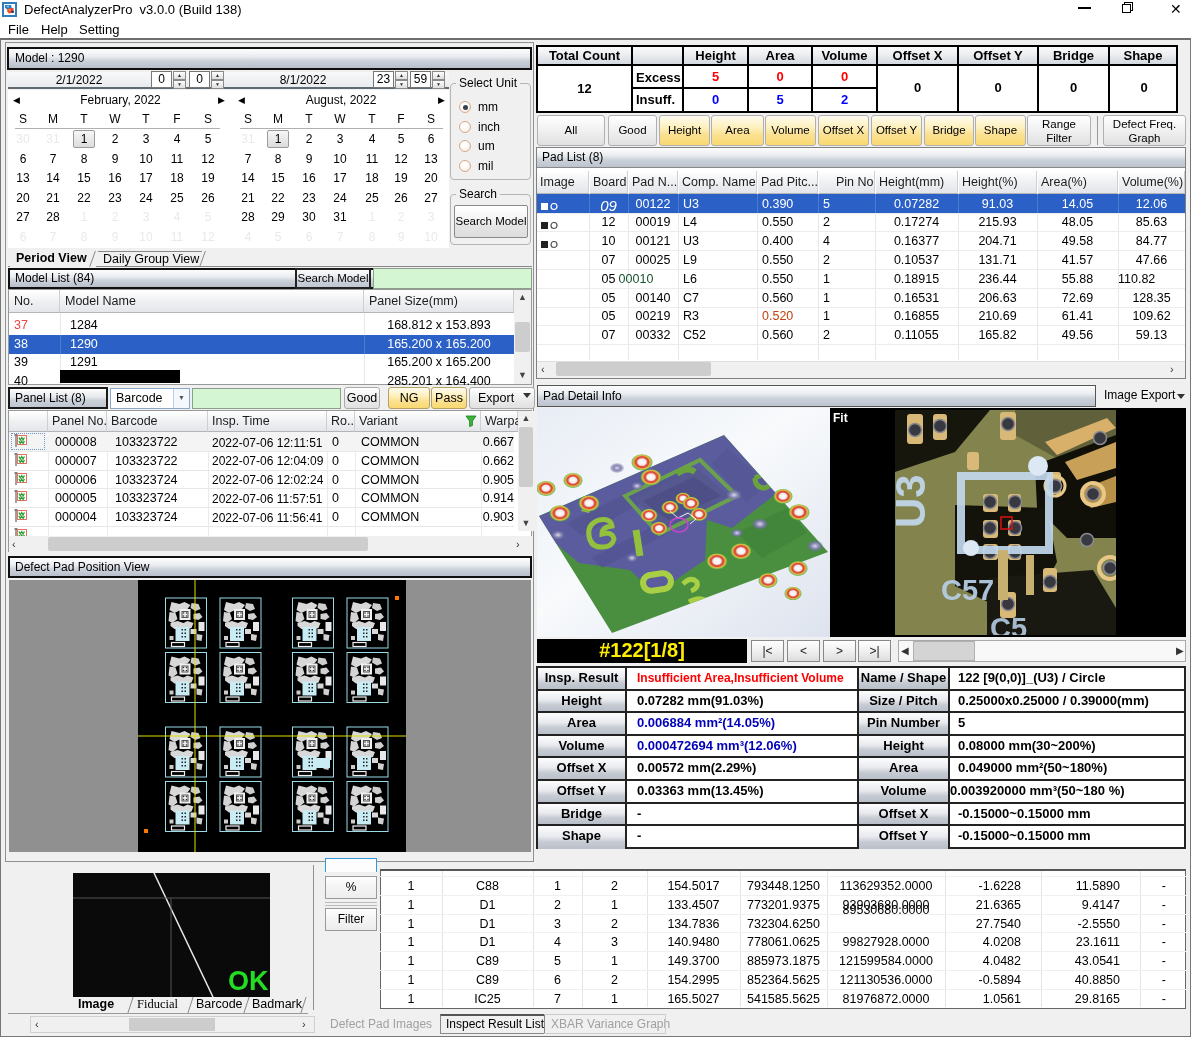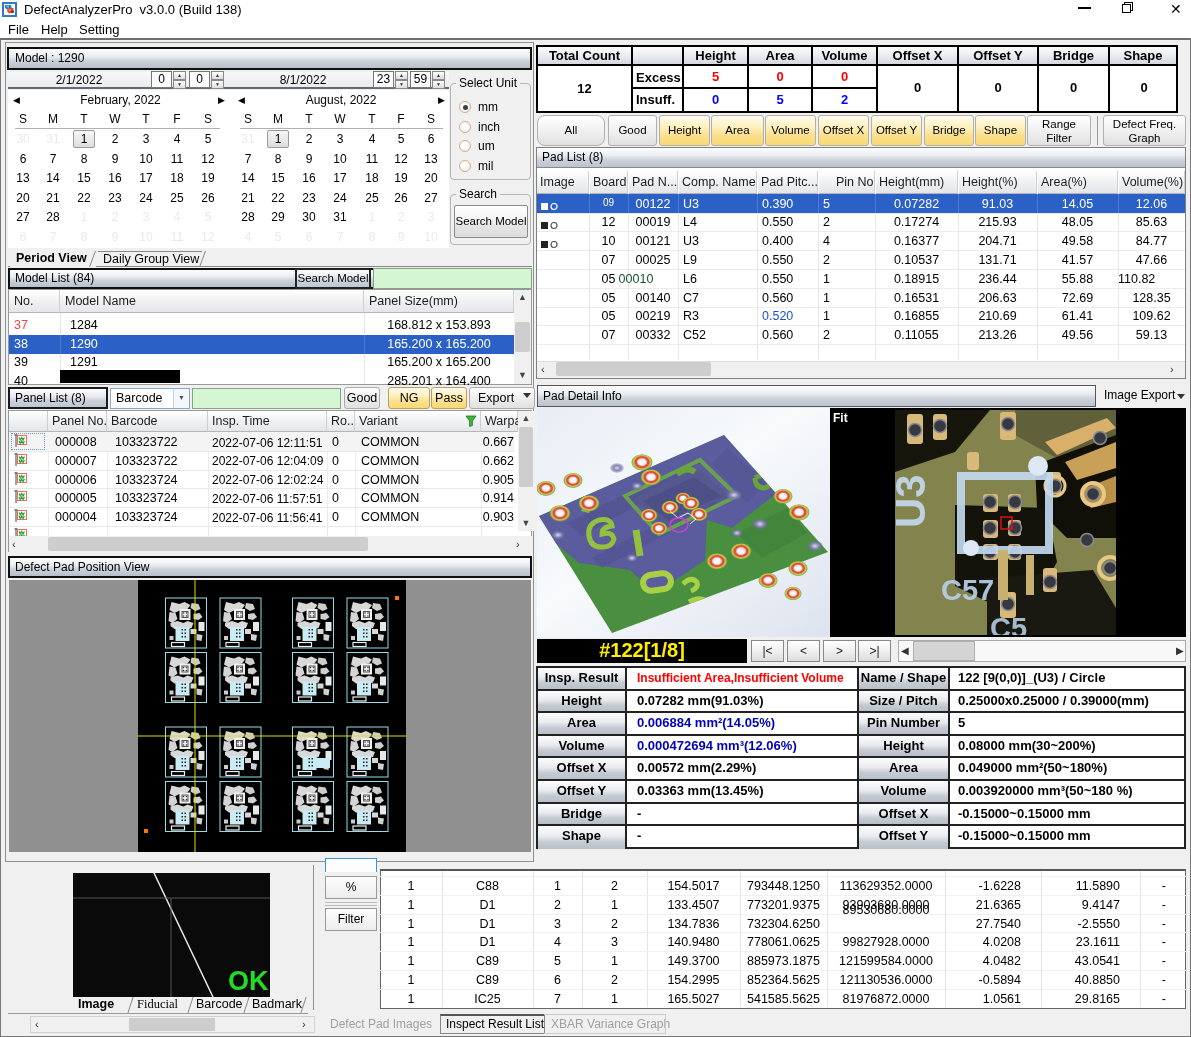--- a/index.html
+++ b/index.html
@@ -404,7 +404,7 @@
     <div class="abs" style="left: 1110px; top: 66px; width: 68px; height: 45px; text-align: center; line-height: 43px; font-weight: bold; font-size: 13px; border-right: 0px solid rgb(0, 0, 0);">0</div>
   </div>
 <div id="filterbtns">
-    <div class="abs" style="left: 537px; top: 115px; width: 68px; height: 31px; background: linear-gradient(rgb(255, 255, 255), rgb(242, 242, 242) 45%, rgb(224, 224, 224)); border: 1px solid rgb(176, 176, 176); border-radius: 8px; text-align: center; font-size: 11.5px; line-height: 29px;">All</div>
+    <div class="abs" style="left: 537px; top: 115px; width: 68px; height: 31px; background: linear-gradient(rgb(255, 255, 255), rgb(242, 242, 242) 45%, rgb(224, 224, 224)); border: 1px solid rgb(176, 176, 176); border-radius: 3px; text-align: center; font-size: 11.5px; line-height: 29px;">All</div>
     <div class="abs" style="left: 608px; top: 115px; width: 49px; height: 31px; background: linear-gradient(rgb(255, 255, 255), rgb(242, 242, 242) 45%, rgb(224, 224, 224)); border: 1px solid rgb(176, 176, 176); border-radius: 3px; text-align: center; font-size: 11.5px; line-height: 29px;">Good</div>
     <div class="abs" style="left: 659px; top: 115px; width: 51px; height: 31px; background: linear-gradient(rgb(254, 251, 240), rgb(253, 240, 188) 40%, rgb(251, 224, 145) 65%, rgb(249, 217, 111)); border: 1px solid rgb(176, 176, 176); border-radius: 3px; text-align: center; font-size: 11.5px; line-height: 29px;">Height</div>
     <div class="abs" style="left: 711px; top: 115px; width: 53px; height: 31px; background: linear-gradient(rgb(254, 251, 240), rgb(253, 240, 188) 40%, rgb(251, 224, 145) 65%, rgb(249, 217, 111)); border: 1px solid rgb(176, 176, 176); border-radius: 3px; text-align: center; font-size: 11.5px; line-height: 29px;">Area</div>

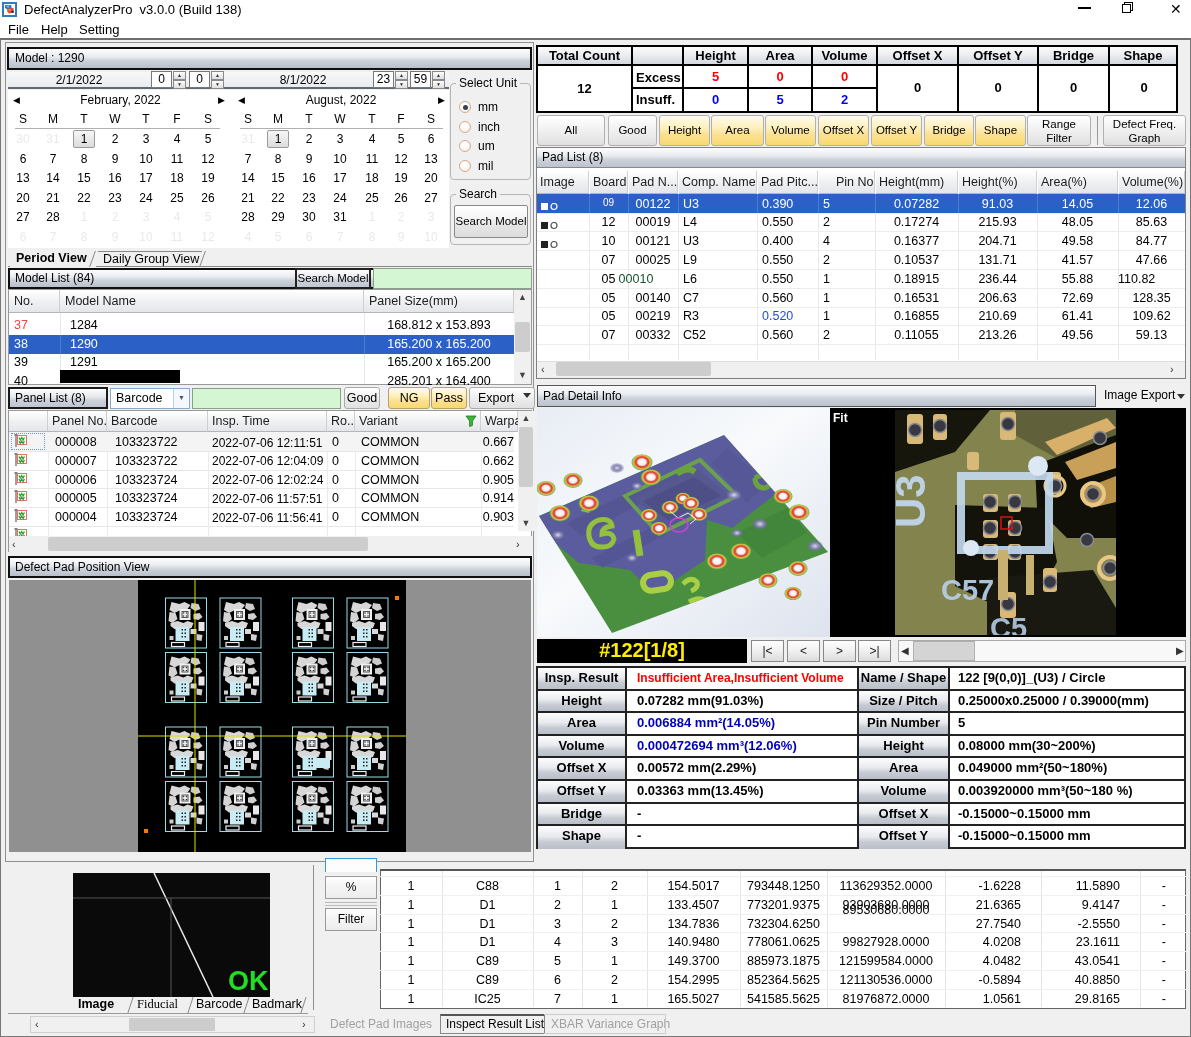--- a/index.html
+++ b/index.html
@@ -446,7 +446,7 @@
         <rect x="0" y="0" width="7" height="7" fill="#fff"></rect>
         <circle cx="13" cy="3.5" r="3" fill="none" stroke="#fff" stroke-width="1.2"></circle>
       </svg></div>
-    <div class="abs" style="left: 589px; top: 196.5px; width: 39px; font-size: 10px; color: rgb(255, 255, 255); text-align: center;">09</div>
+    <div class="abs" style="left: 589px; top: 196.5px; width: 39px; font-size: 15px; color: rgb(255, 255, 255); text-align: center; font-style: italic;">09</div>
     <div class="abs" style="left: 628px; top: 196.5px; width: 50px; font-size: 12.5px; color: rgb(255, 255, 255); text-align: center;">00122</div>
     <div class="abs" style="left: 678px; top: 196.5px; width: 79px; font-size: 12.5px; color: rgb(255, 255, 255); padding-left: 5px;">U3</div>
     <div class="abs" style="left: 757px; top: 196.5px; width: 61px; font-size: 12.5px; color: rgb(255, 255, 255); padding-left: 5px;">0.390</div>

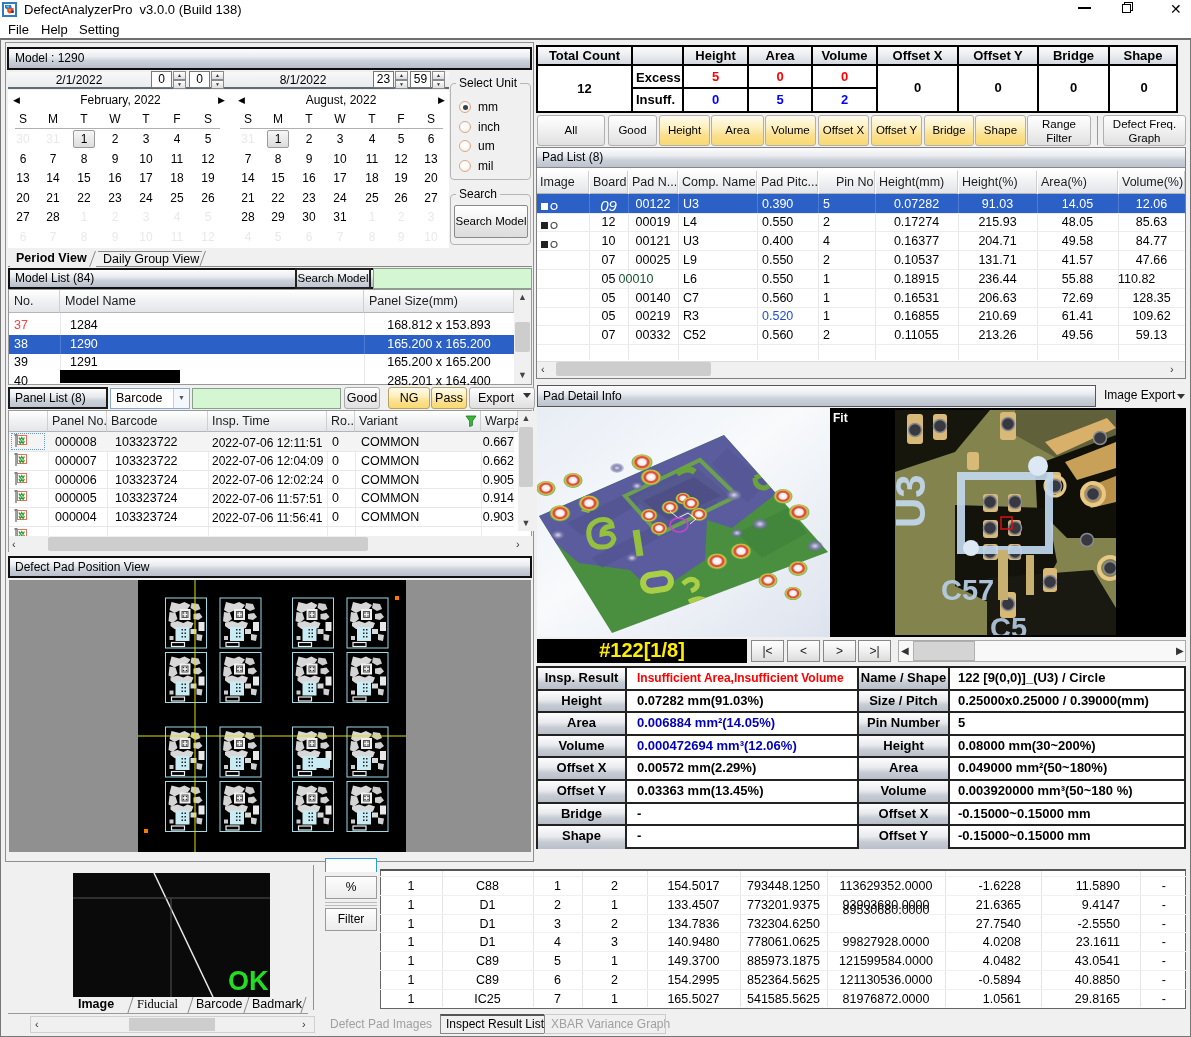--- a/index.html
+++ b/index.html
@@ -517,7 +517,7 @@
     <div class="abs" style="left: 589px; top: 309.3px; width: 39px; font-size: 12.5px; color: rgb(0, 0, 0); text-align: center;">05</div>
     <div class="abs" style="left: 628px; top: 309.3px; width: 50px; font-size: 12.5px; color: rgb(0, 0, 0); text-align: center;">00219</div>
     <div class="abs" style="left: 678px; top: 309.3px; width: 79px; font-size: 12.5px; color: rgb(0, 0, 0); padding-left: 5px;">R3</div>
-    <div class="abs" style="left: 757px; top: 309.3px; width: 61px; font-size: 12.5px; color: #1d4ed8; padding-left: 5px;">0.520</div>
+    <div class="abs" style="left: 757px; top: 309.3px; width: 61px; font-size: 12.5px; color: #c2410c; padding-left: 5px;">0.520</div>
     <div class="abs" style="left: 818px; top: 309.3px; width: 57px; font-size: 12.5px; color: rgb(0, 0, 0); padding-left: 5px;">1</div>
     <div class="abs" style="left: 875px; top: 309.3px; width: 83px; font-size: 12.5px; color: rgb(0, 0, 0); text-align: center;">0.16855</div>
     <div class="abs" style="left: 958px; top: 309.3px; width: 79px; font-size: 12.5px; color: rgb(0, 0, 0); text-align: center;">210.69</div>

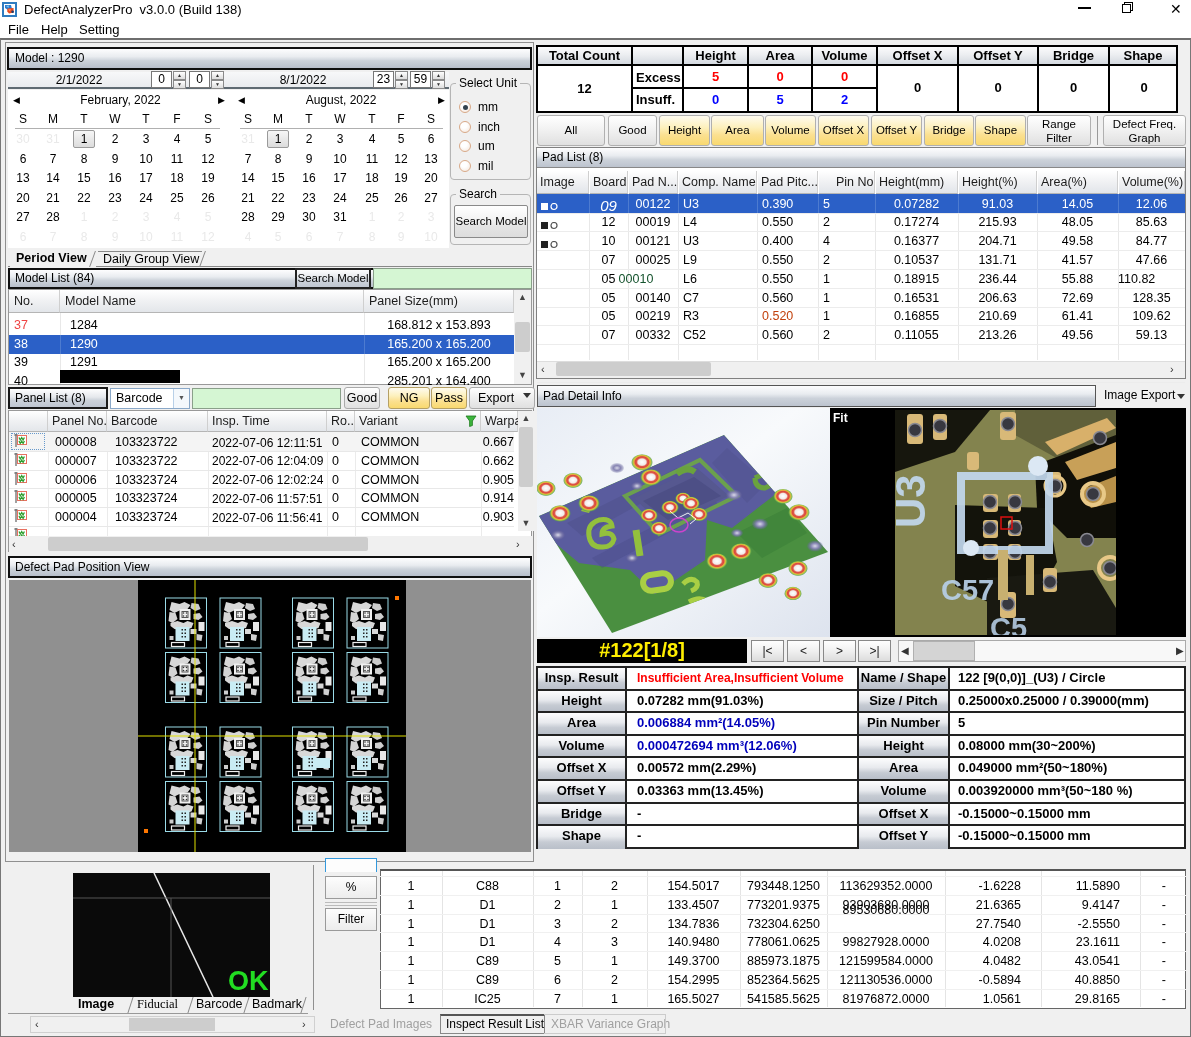--- a/index.html
+++ b/index.html
@@ -530,7 +530,7 @@
     <div class="abs" style="left: 757px; top: 328.1px; width: 61px; font-size: 12.5px; color: rgb(0, 0, 0); padding-left: 5px;">0.560</div>
     <div class="abs" style="left: 818px; top: 328.1px; width: 57px; font-size: 12.5px; color: rgb(0, 0, 0); padding-left: 5px;">2</div>
     <div class="abs" style="left: 875px; top: 328.1px; width: 83px; font-size: 12.5px; color: rgb(0, 0, 0); text-align: center;">0.11055</div>
-    <div class="abs" style="left: 958px; top: 328.1px; width: 79px; font-size: 12.5px; color: rgb(0, 0, 0); text-align: center;">213.26</div>
+    <div class="abs" style="left: 958px; top: 328.1px; width: 79px; font-size: 12.5px; color: rgb(0, 0, 0); text-align: center;">165.82</div>
     <div class="abs" style="left: 1037px; top: 328.1px; width: 81px; font-size: 12.5px; color: rgb(0, 0, 0); text-align: center;">49.56</div>
     <div class="abs" style="left: 1118px; top: 328.1px; width: 67px; font-size: 12.5px; color: rgb(0, 0, 0); text-align: center;">59.13</div>
     <div class="abs" style="left: 537px; top: 344.1px; width: 648px; height: 1px; background: rgb(236, 236, 236);"></div>

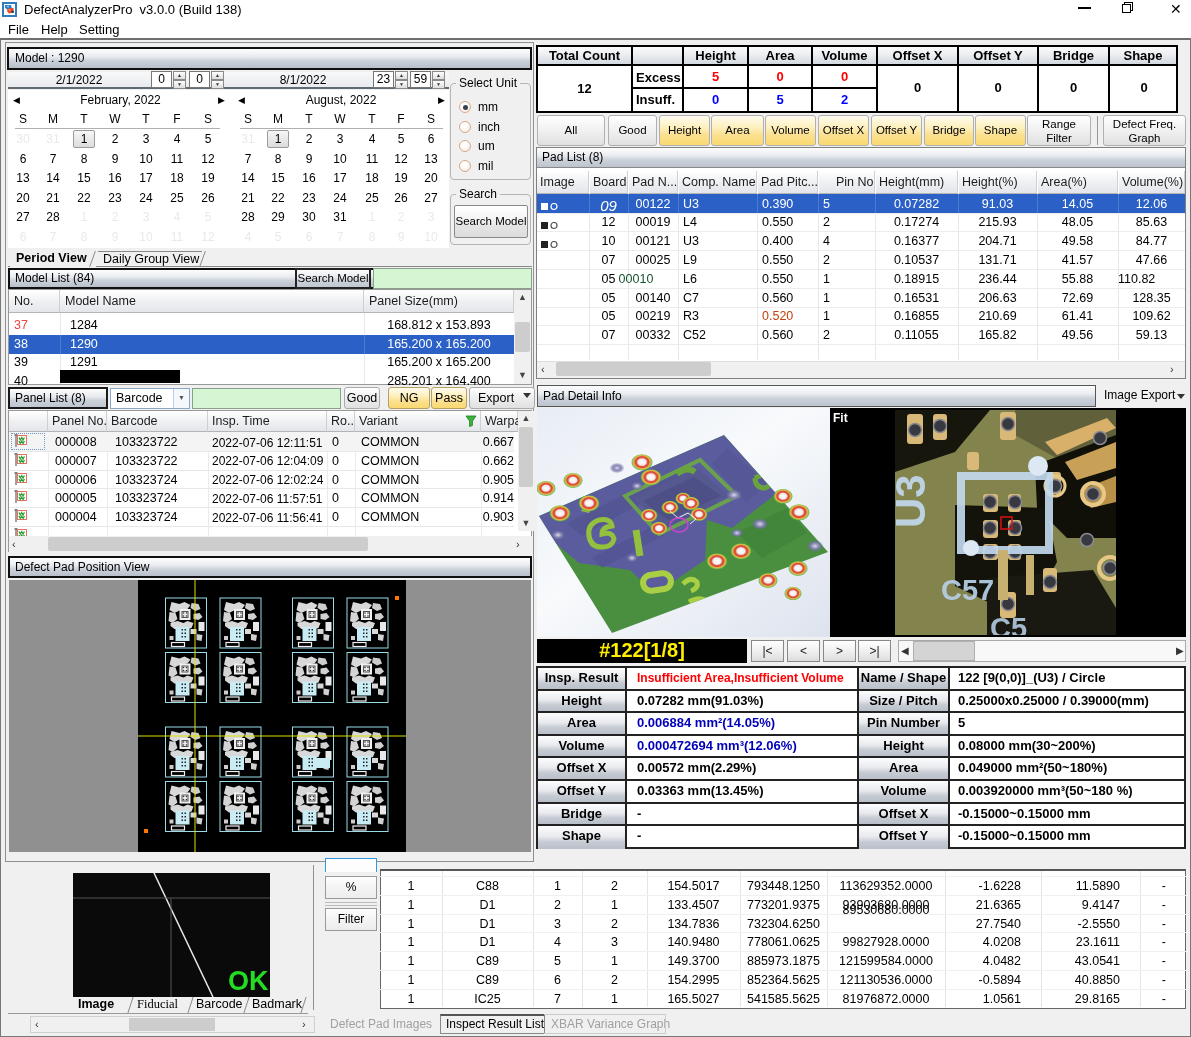--- a/index.html
+++ b/index.html
@@ -724,7 +724,7 @@
     <div class="abs" style="left: 538px; top: 781px; width: 89px; height: 22.6px; background: linear-gradient(rgb(253, 253, 254) 0%, rgb(232, 234, 238) 45%, rgb(198, 203, 211) 70%, rgb(185, 191, 201) 100%); border-right: 2px solid rgb(34, 34, 34); border-bottom: 2px solid rgb(34, 34, 34); text-align: center; font-weight: bold; font-size: 13px; line-height: 20.6px;">Offset Y</div>
     <div class="abs" style="left: 627px; top: 781px; width: 232px; height: 22.6px; border-right: 2px solid rgb(34, 34, 34); border-bottom: 2px solid rgb(34, 34, 34); font-weight: bold; font-size: 13px; line-height: 20.6px; padding-left: 10px; color: rgb(0, 0, 0); white-space: nowrap;">0.03363 mm(13.45%)</div>
     <div class="abs" style="left: 859px; top: 781px; width: 91px; height: 22.6px; background: linear-gradient(rgb(253, 253, 254) 0%, rgb(232, 234, 238) 45%, rgb(198, 203, 211) 70%, rgb(185, 191, 201) 100%); border-right: 2px solid rgb(34, 34, 34); border-bottom: 2px solid rgb(34, 34, 34); text-align: center; font-weight: bold; font-size: 13px; line-height: 20.6px;">Volume</div>
-    <div class="abs" style="left: 950px; top: 781px; width: 234px; height: 22.6px; border-bottom: 2px solid rgb(34, 34, 34); font-weight: bold; font-size: 13px; line-height: 20.6px; padding-left: 8px; white-space: nowrap;">0.003920000 mm³(50~180 %)</div>
+    <div class="abs" style="left: 950px; top: 781px; width: 234px; height: 22.6px; border-bottom: 2px solid rgb(34, 34, 34); font-weight: bold; font-size: 13px; line-height: 20.6px; padding-left: 0; white-space: nowrap;">0.003920000 mm³(50~180 %)</div>
     <div class="abs" style="left: 538px; top: 803.6px; width: 89px; height: 22.6px; background: linear-gradient(rgb(253, 253, 254) 0%, rgb(232, 234, 238) 45%, rgb(198, 203, 211) 70%, rgb(185, 191, 201) 100%); border-right: 2px solid rgb(34, 34, 34); border-bottom: 2px solid rgb(34, 34, 34); text-align: center; font-weight: bold; font-size: 13px; line-height: 20.6px;">Bridge</div>
     <div class="abs" style="left: 627px; top: 803.6px; width: 232px; height: 22.6px; border-right: 2px solid rgb(34, 34, 34); border-bottom: 2px solid rgb(34, 34, 34); font-weight: bold; font-size: 13px; line-height: 20.6px; padding-left: 10px; color: rgb(0, 0, 0); white-space: nowrap;">-</div>
     <div class="abs" style="left: 859px; top: 803.6px; width: 91px; height: 22.6px; background: linear-gradient(rgb(253, 253, 254) 0%, rgb(232, 234, 238) 45%, rgb(198, 203, 211) 70%, rgb(185, 191, 201) 100%); border-right: 2px solid rgb(34, 34, 34); border-bottom: 2px solid rgb(34, 34, 34); text-align: center; font-weight: bold; font-size: 13px; line-height: 20.6px;">Offset X</div>

